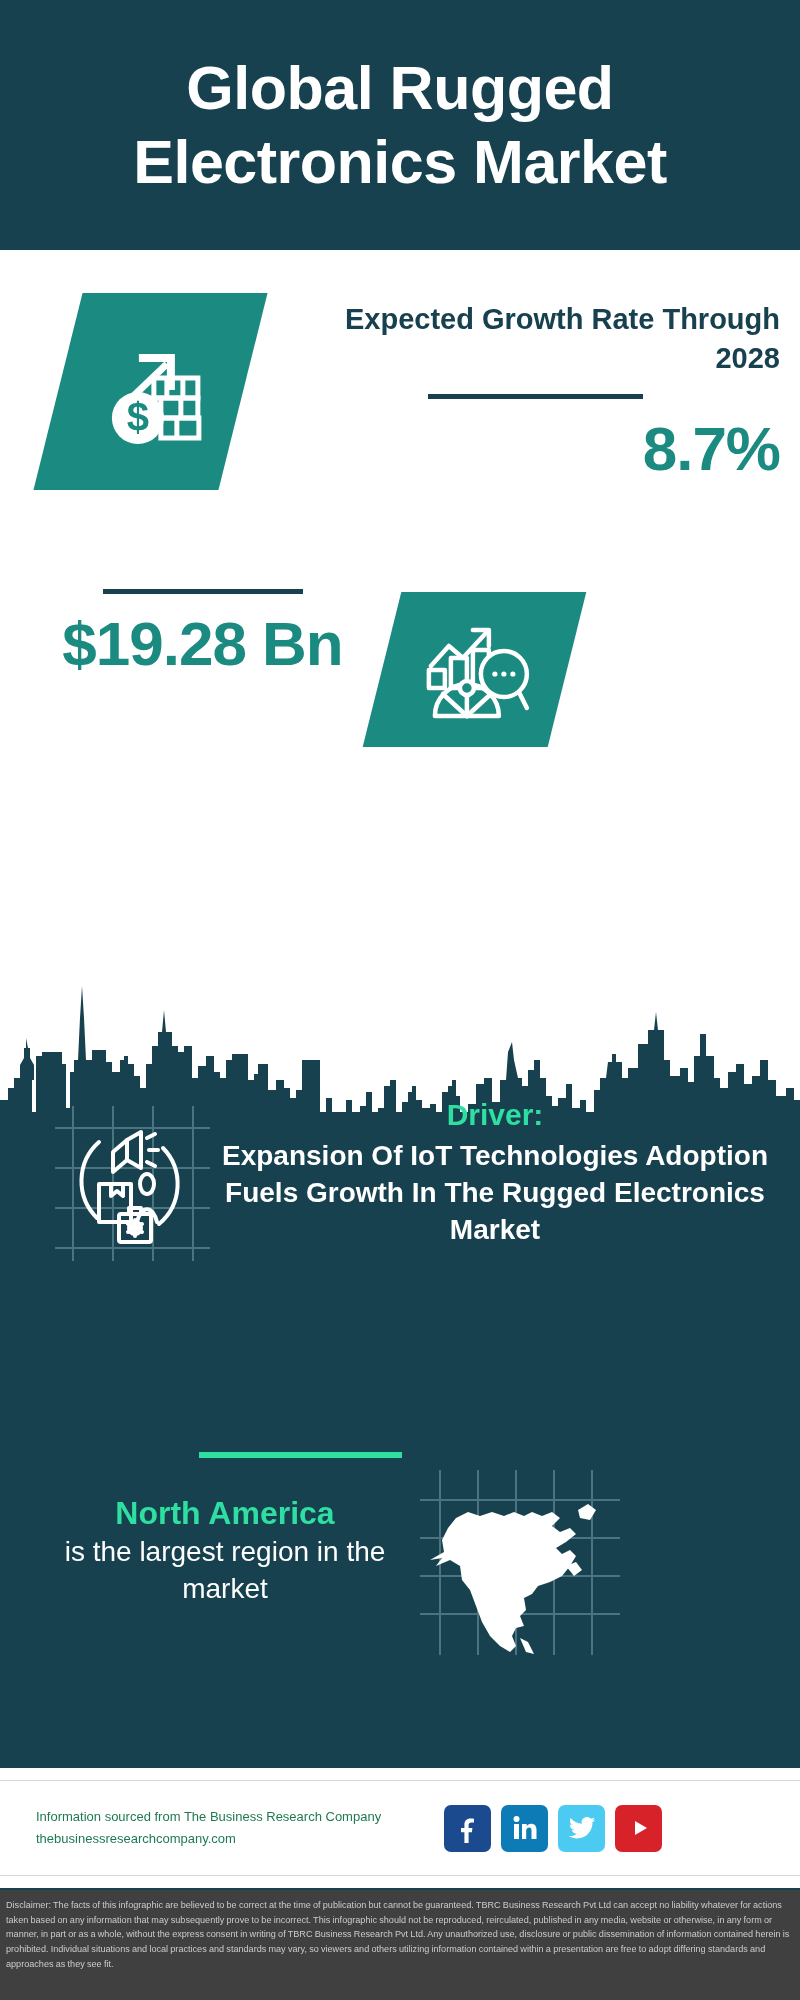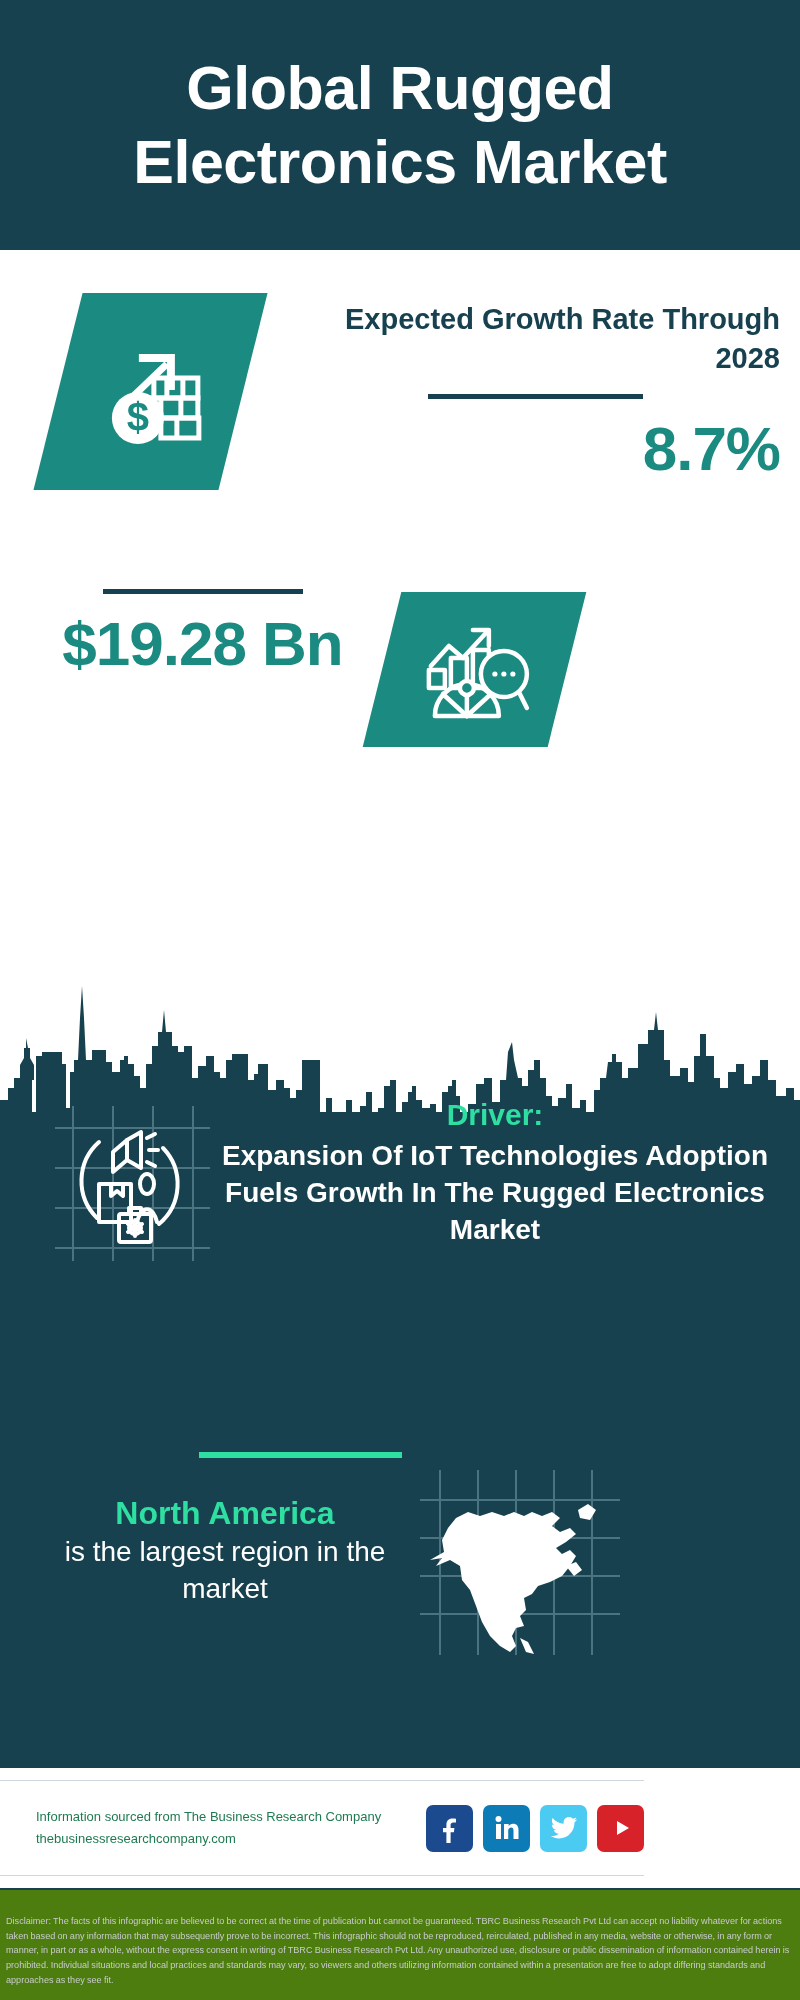--- a/index.html
+++ b/index.html
@@ -156,7 +156,7 @@
     border-top:3px solid #17414f;
   }
   .footer-inner {
-    position:absolute; left:0; top:12px; width:644px; height:96px;
+    position:absolute; left:0; top:12px; width:800px; height:96px;
     border-top:1px solid #cfd8dc;
     border-bottom:1px solid #cfd8dc;
     display:flex; align-items:center;

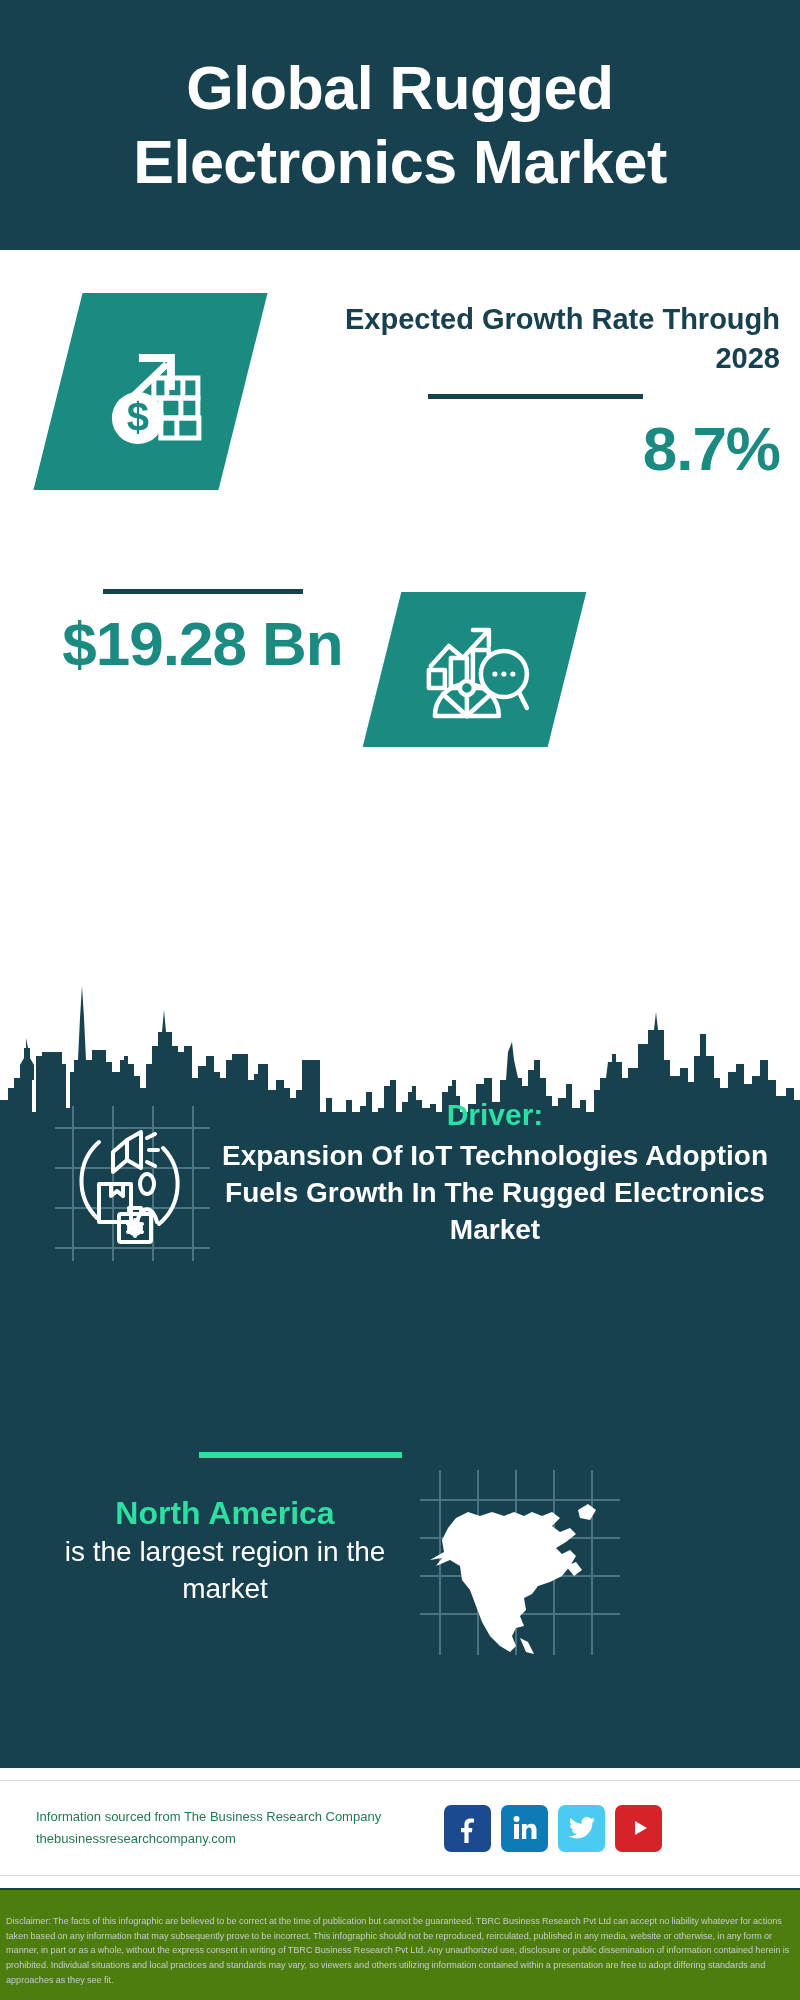--- a/index.html
+++ b/index.html
@@ -180,9 +180,9 @@
   
   .disclaimer {
     position:absolute; left:0; top:1888px; width:800px; height:112px;
-    background:#4d7c0f;
+    background:#404040;
     border-top:2px solid #17414f;
-    padding:24px 6px 0 6px;
+    padding:8px 6px 0 6px;
   }
   .disclaimer p {
     color:#c9ccce;

